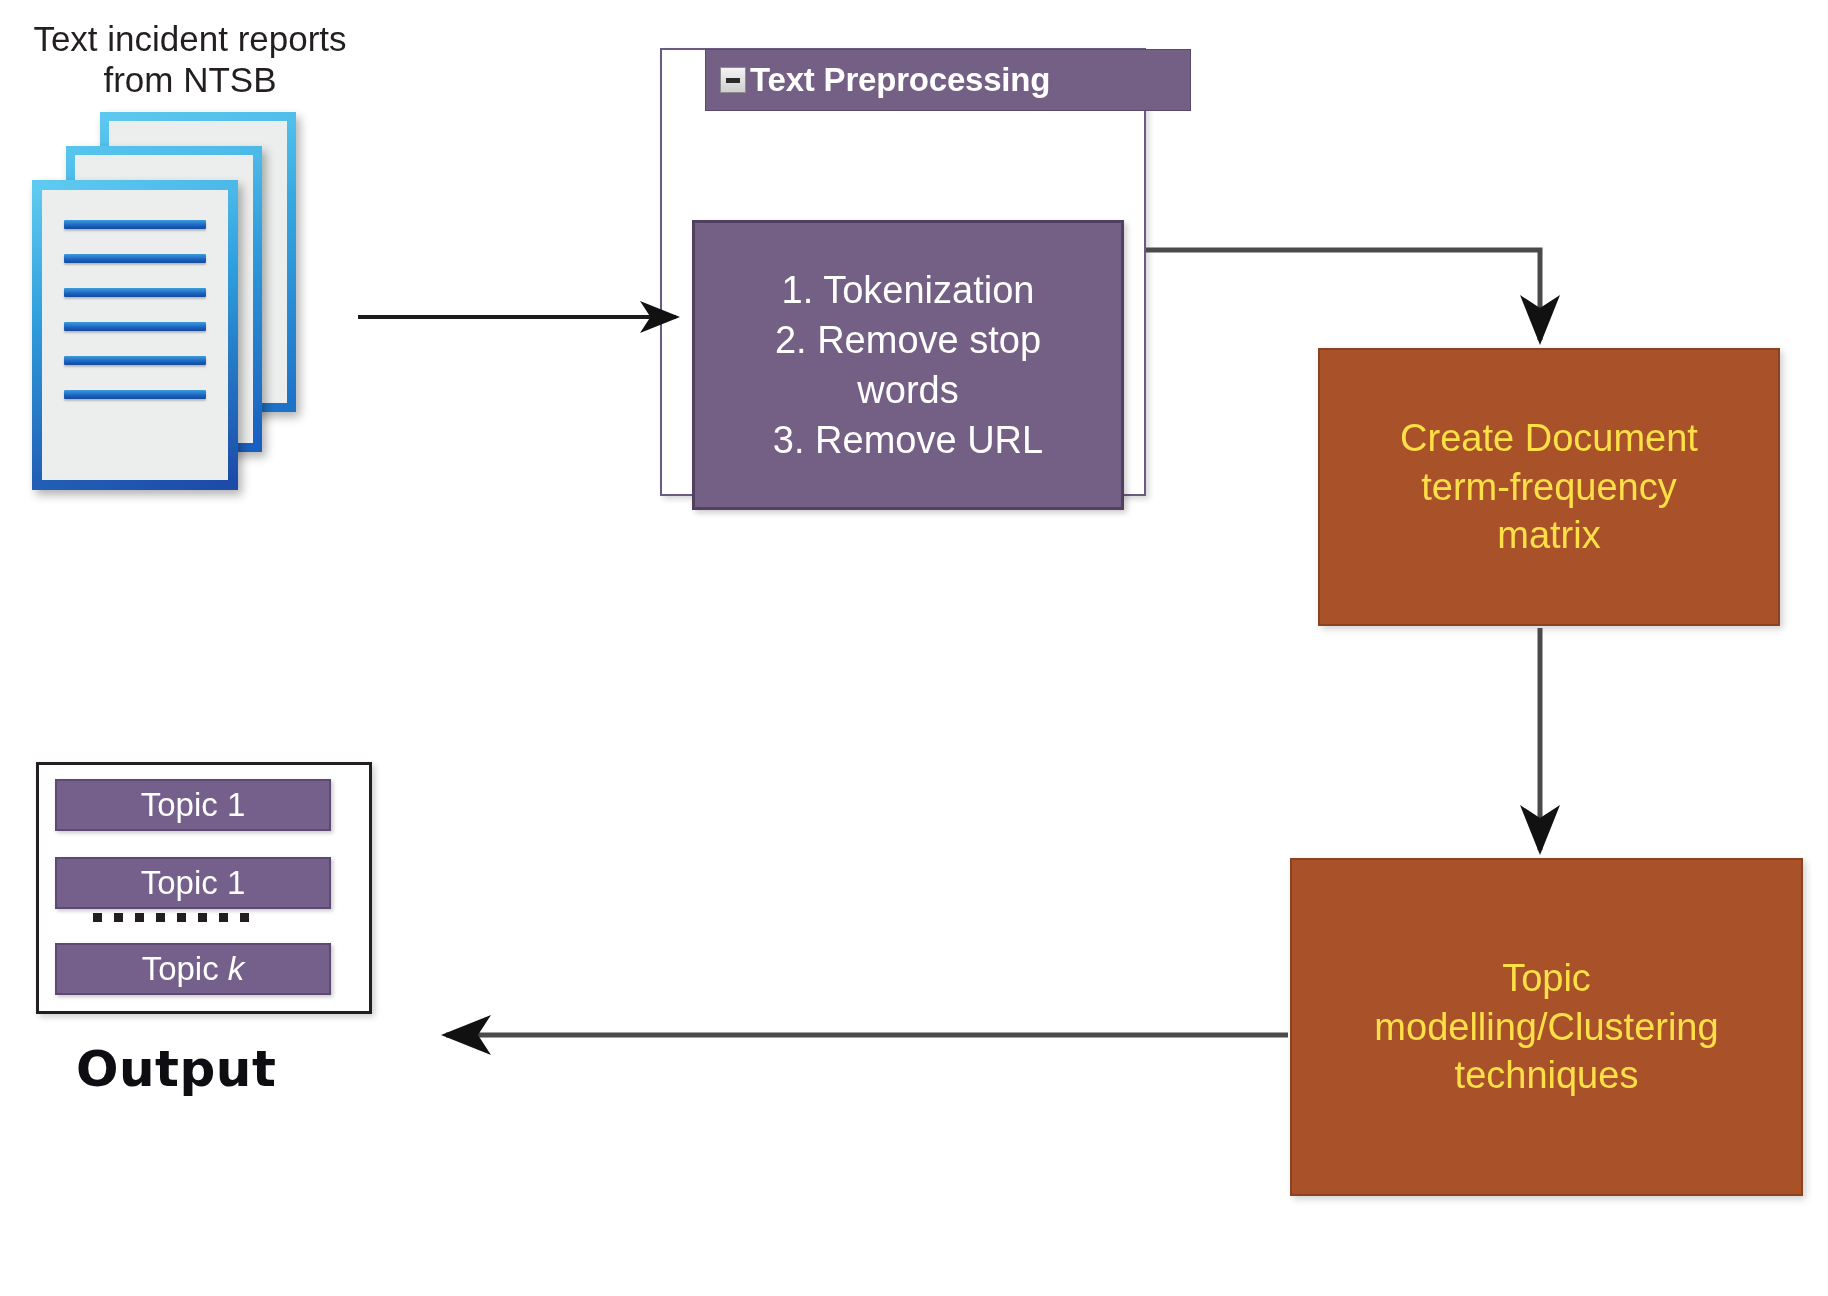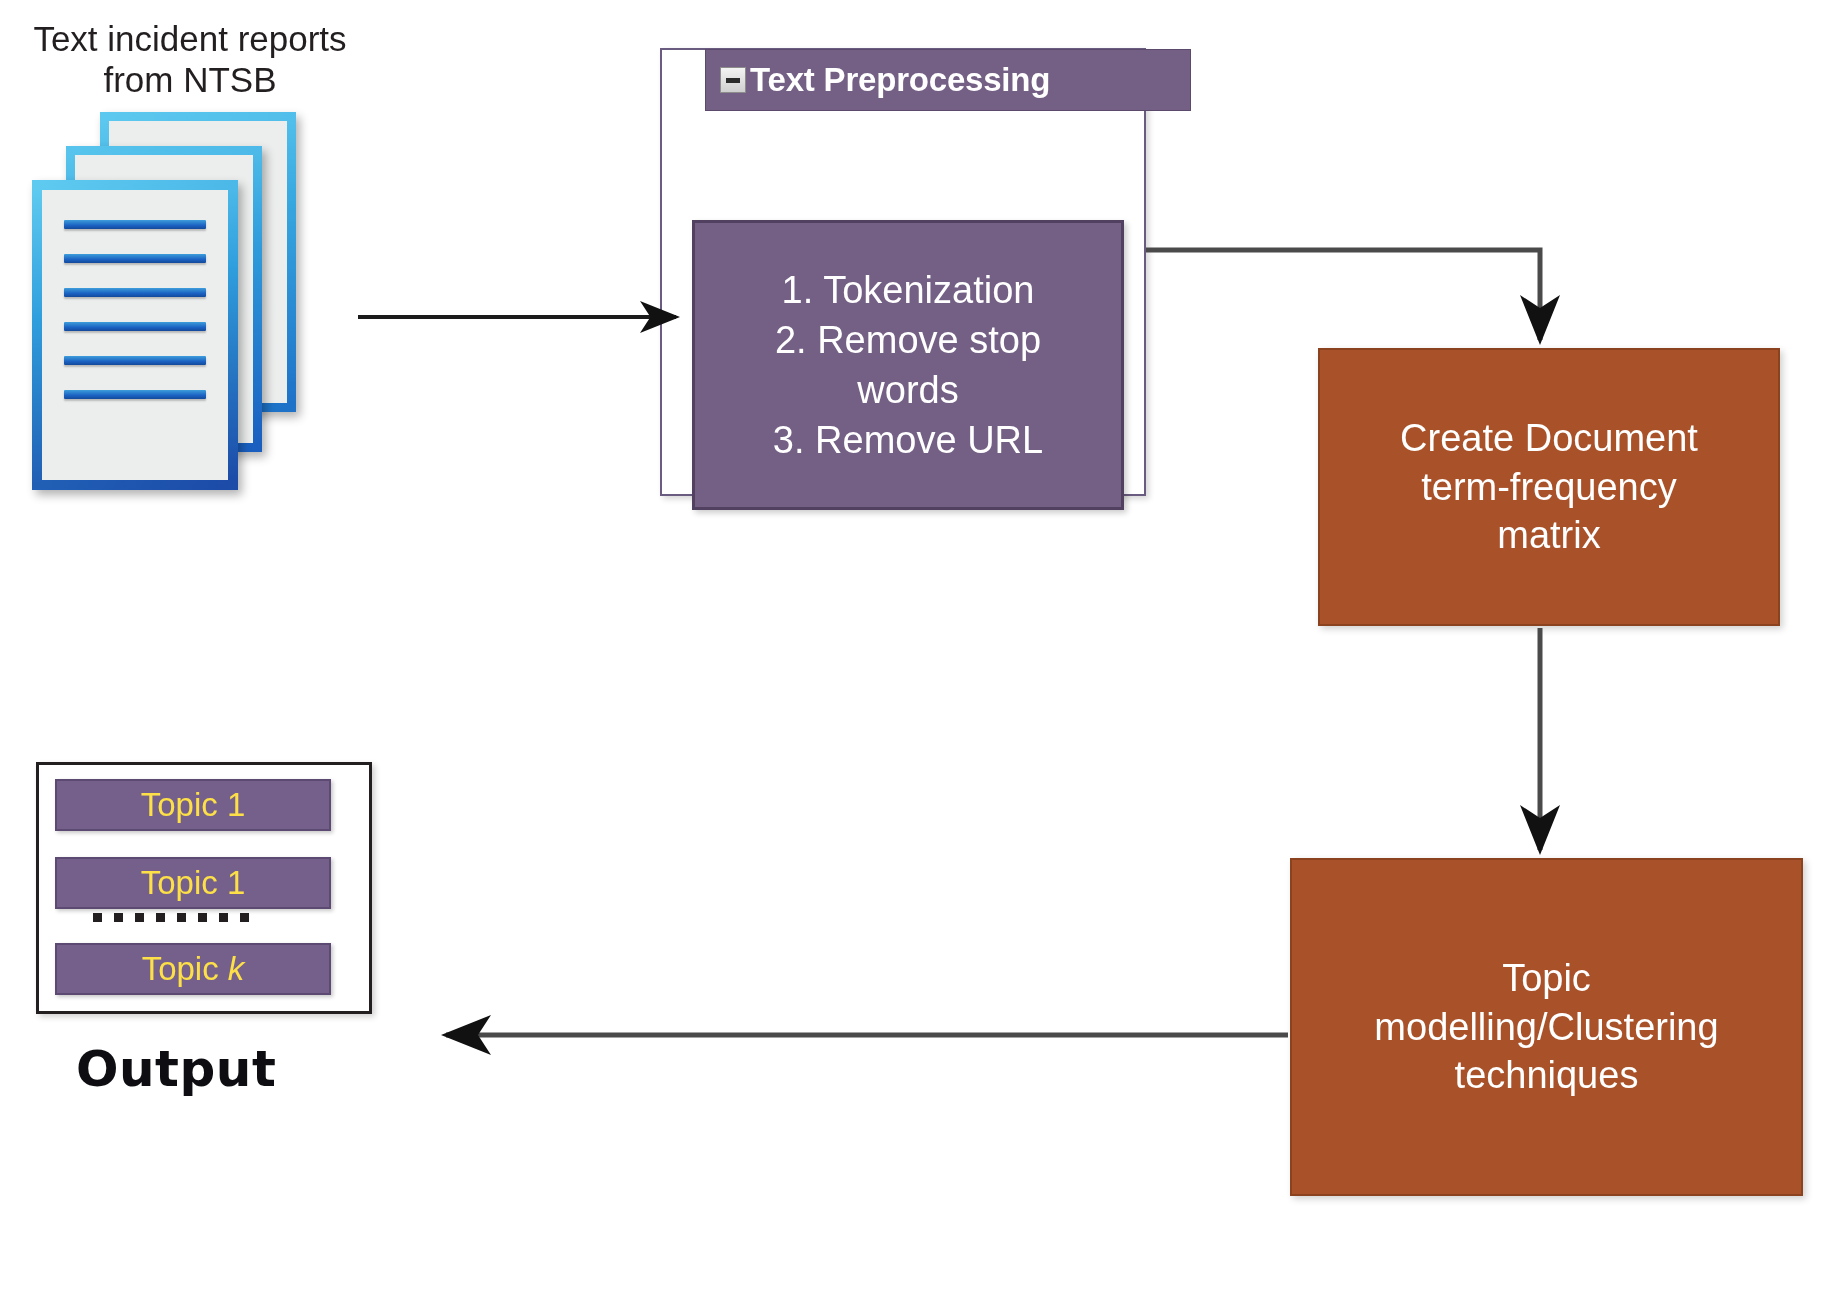--- a/index.html
+++ b/index.html
@@ -149,7 +149,7 @@
     border: 2px solid #8a421f;
     box-sizing: border-box;
     box-shadow: 3px 3px 7px rgba(0,0,0,0.18);
-    color: #ffffff;
+    color: #fde047;
     display: flex;
     align-items: center;
     justify-content: center;

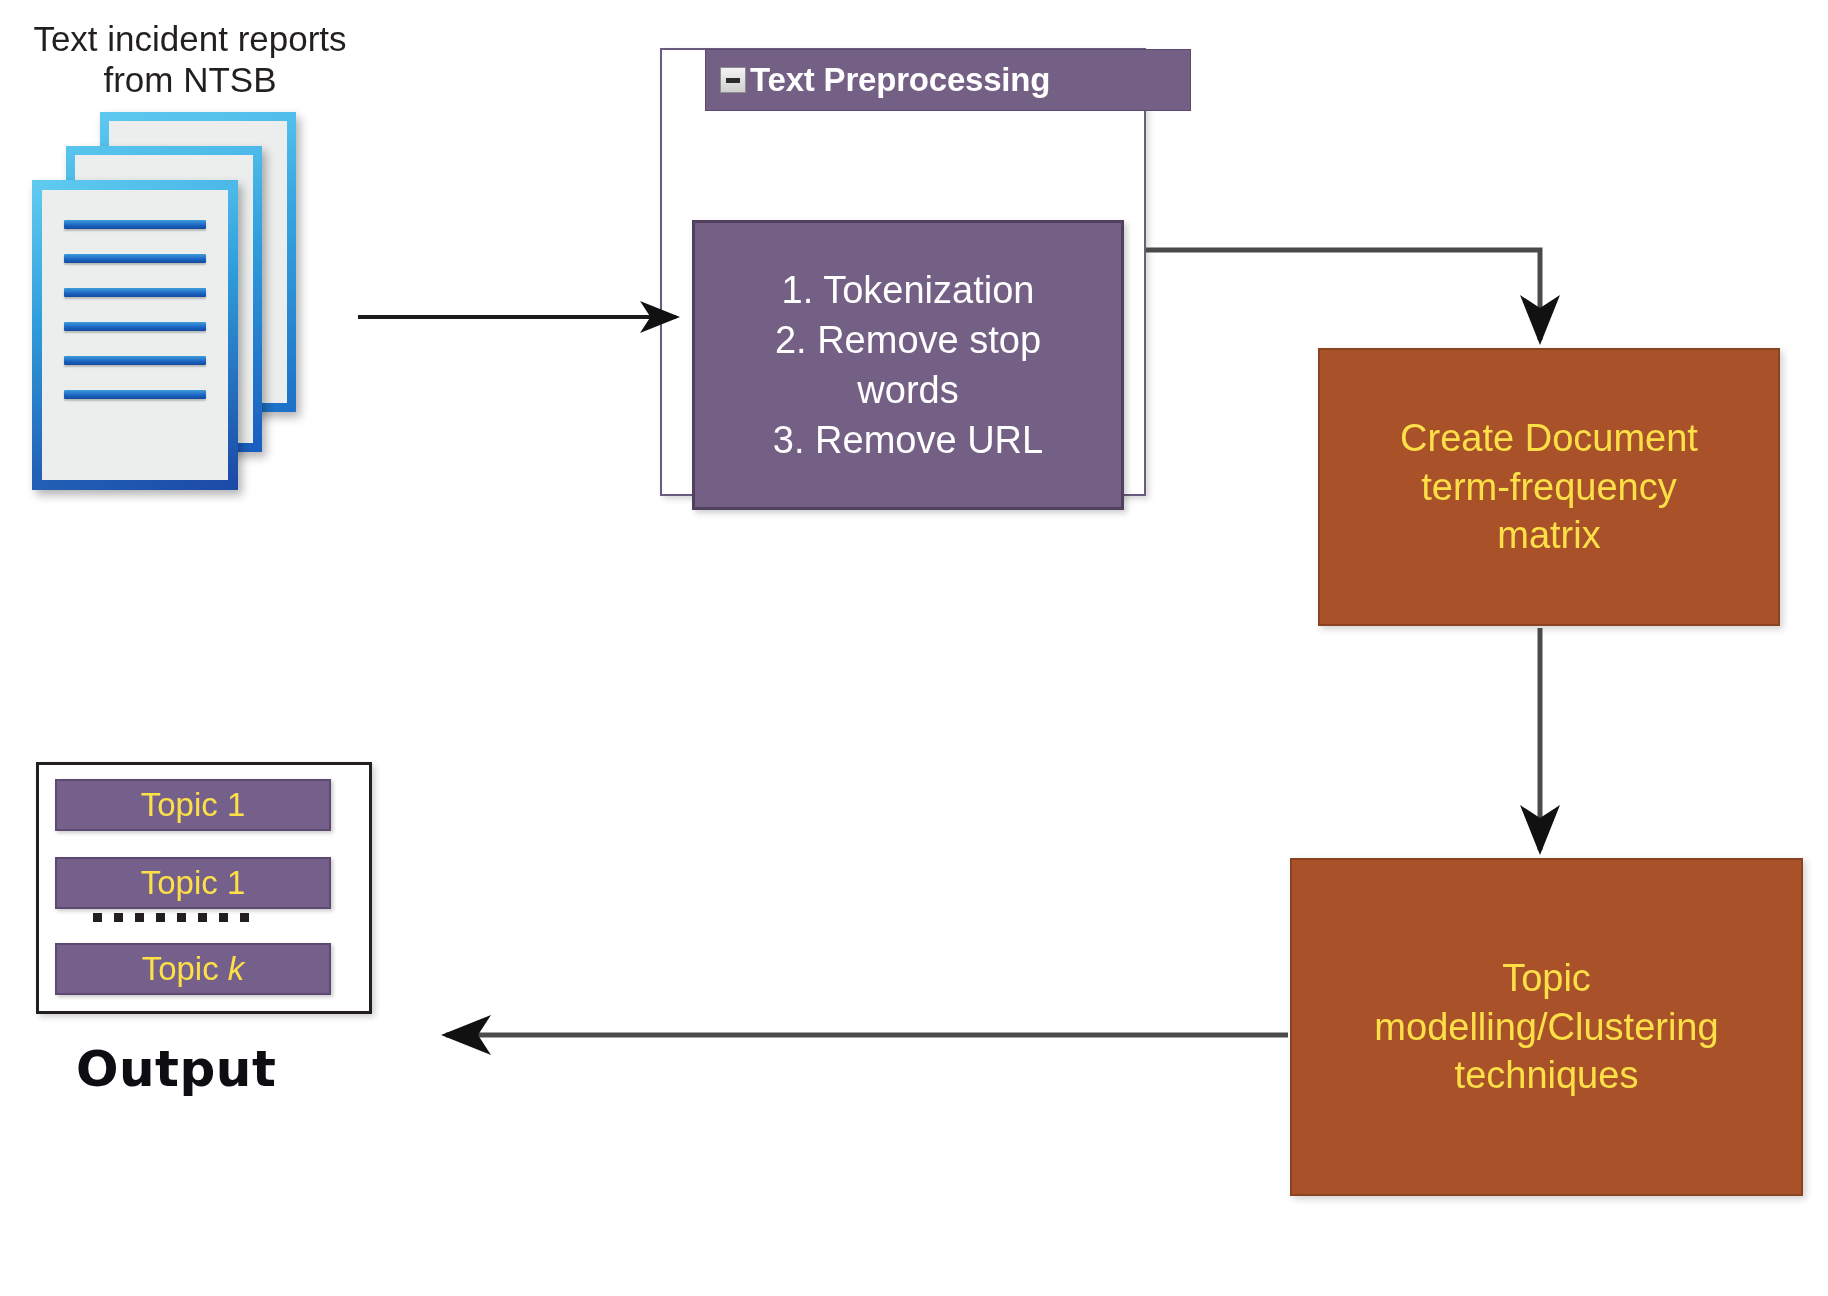--- a/index.html
+++ b/index.html
@@ -192,7 +192,7 @@
     border: 2px solid #5d4a72;
     box-sizing: border-box;
     box-shadow: 2px 2px 4px rgba(0,0,0,0.22);
-    color: #fde047;
+    color: #ffffff;
     font-size: 33px;
     display: flex;
     align-items: center;

